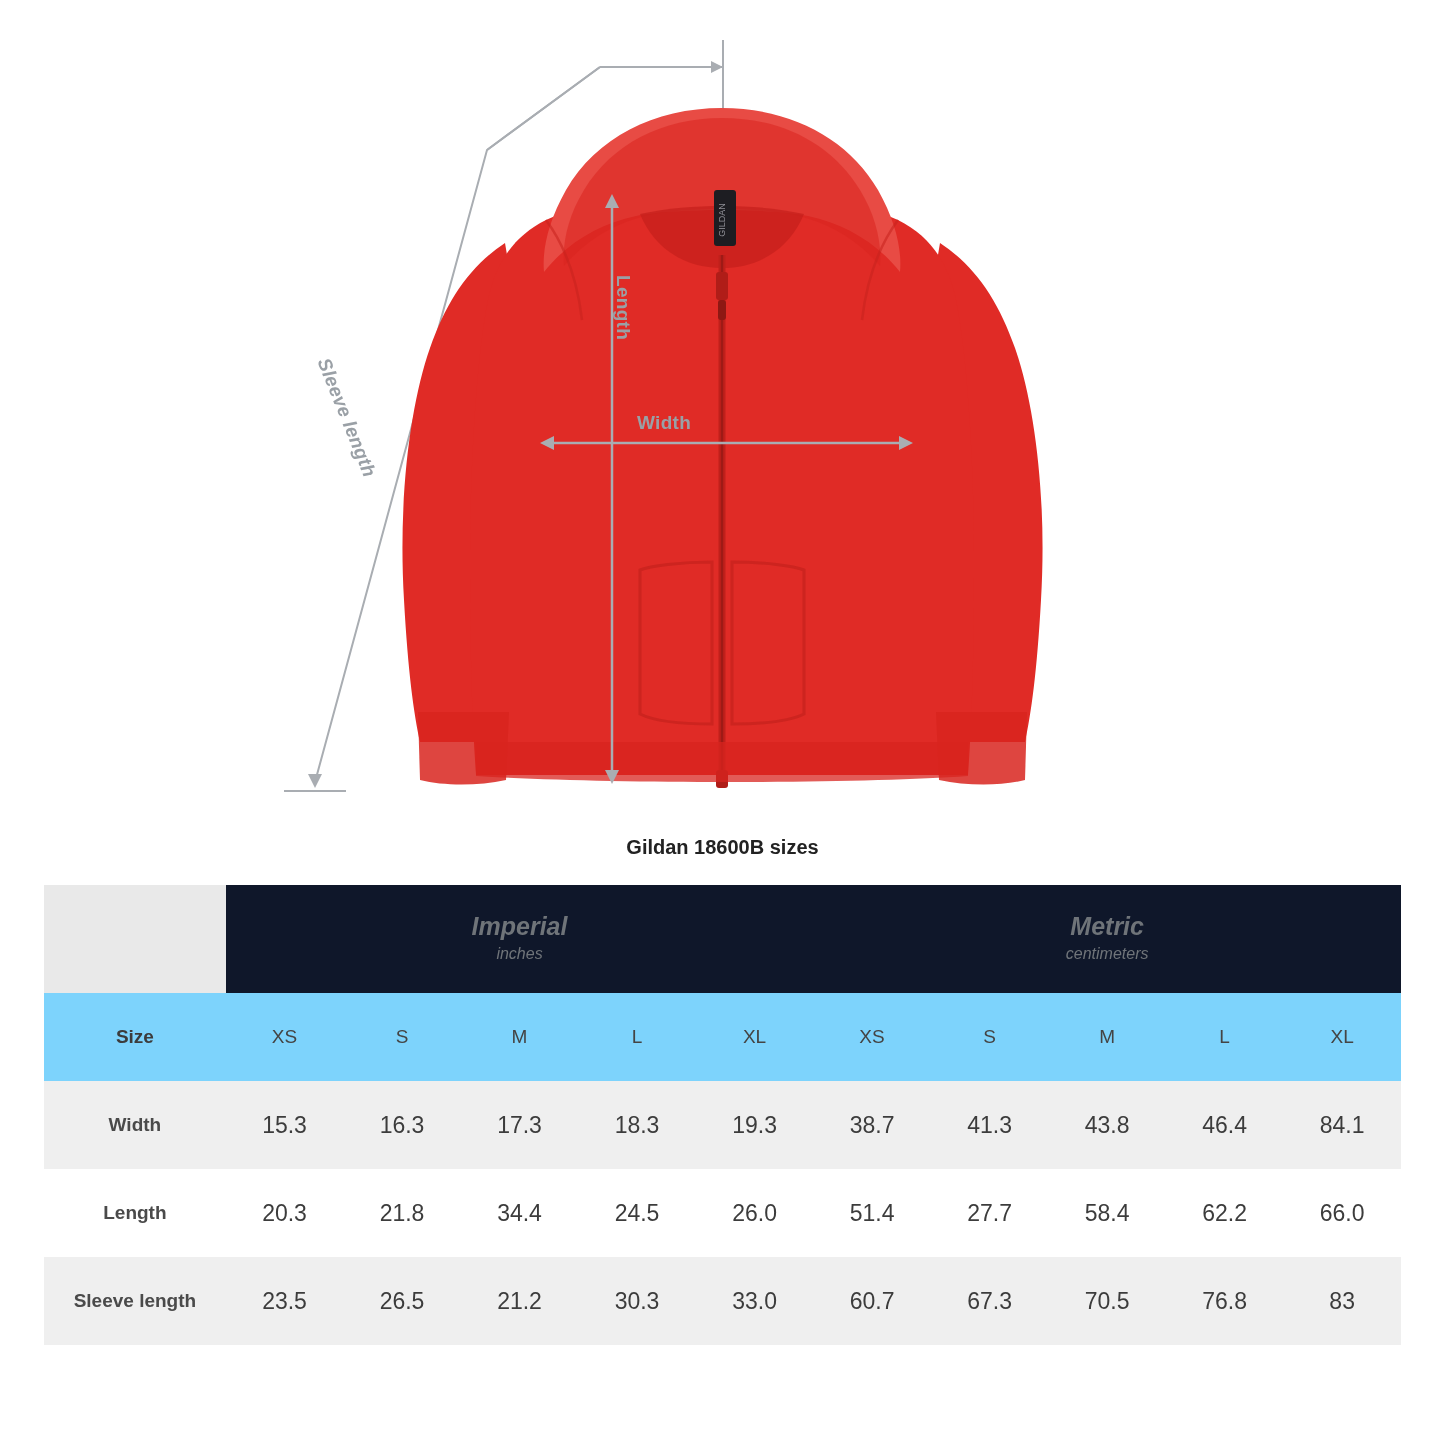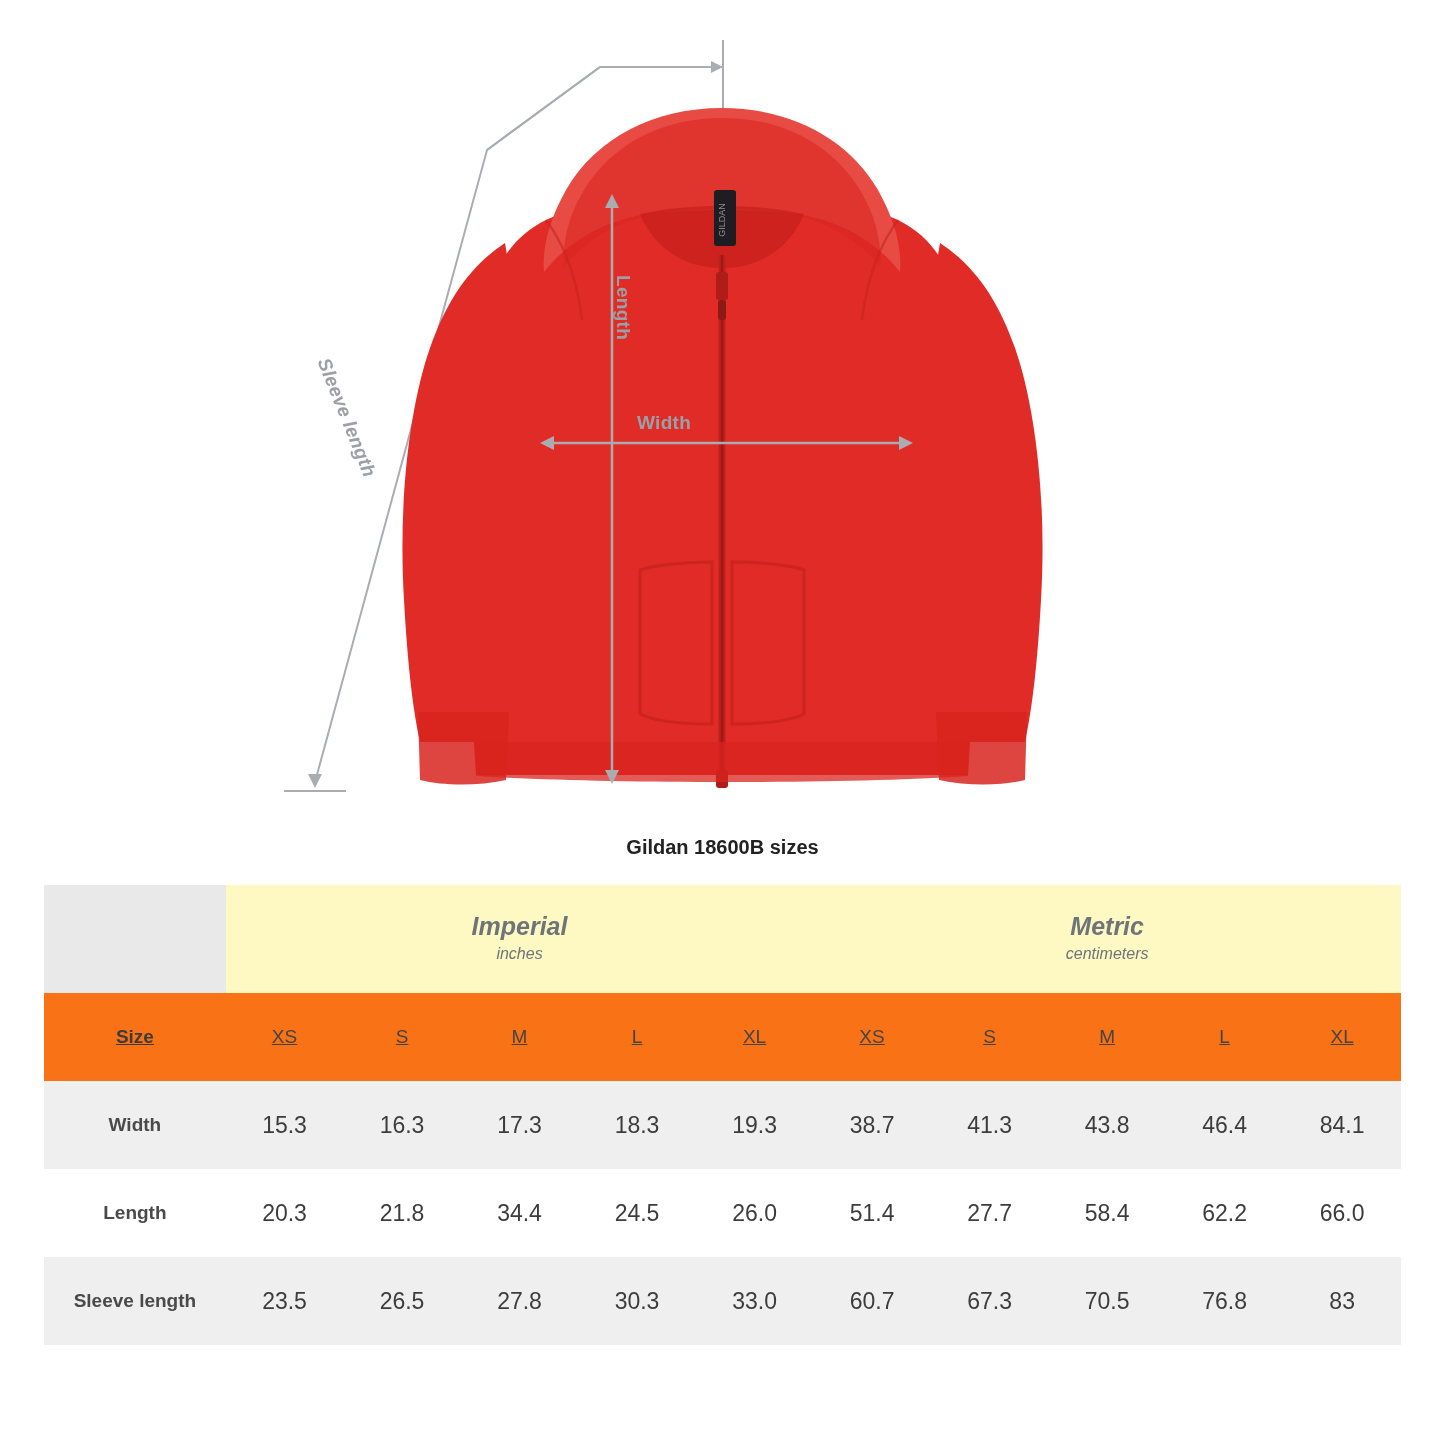--- a/index.html
+++ b/index.html
@@ -87,7 +87,7 @@
   }
 
   .unit-head td {
-    background: #fef9c3;
+    background: #0f172a;
     height: 108px;
     padding: 0;
   }

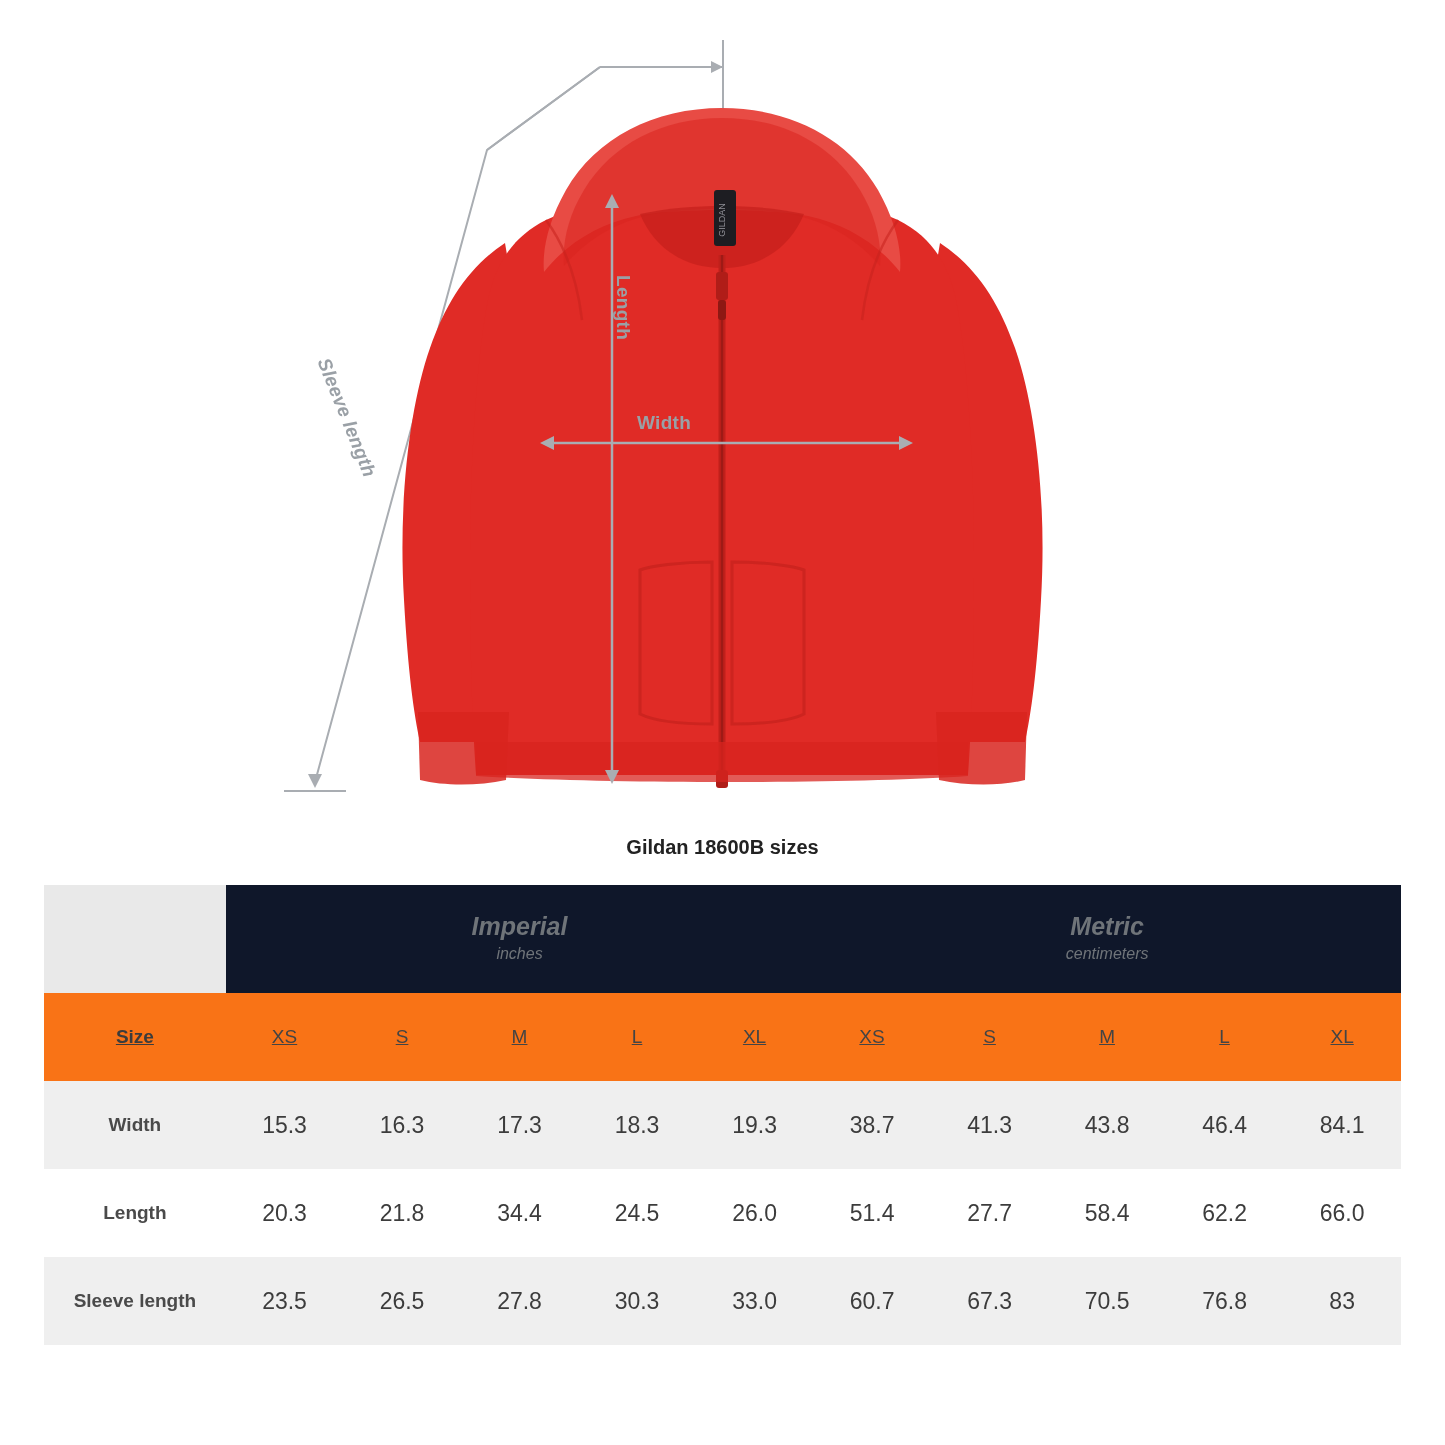--- a/index.html
+++ b/index.html
@@ -112,8 +112,7 @@
     height: 86px;
     font-size: 19px;
     color: #444444;
-    background: #f97316;
-    text-decoration: underline;
+    background: #7dd3fc;
   }
   tr.size-row td.rowhead {
     font-weight: bold;

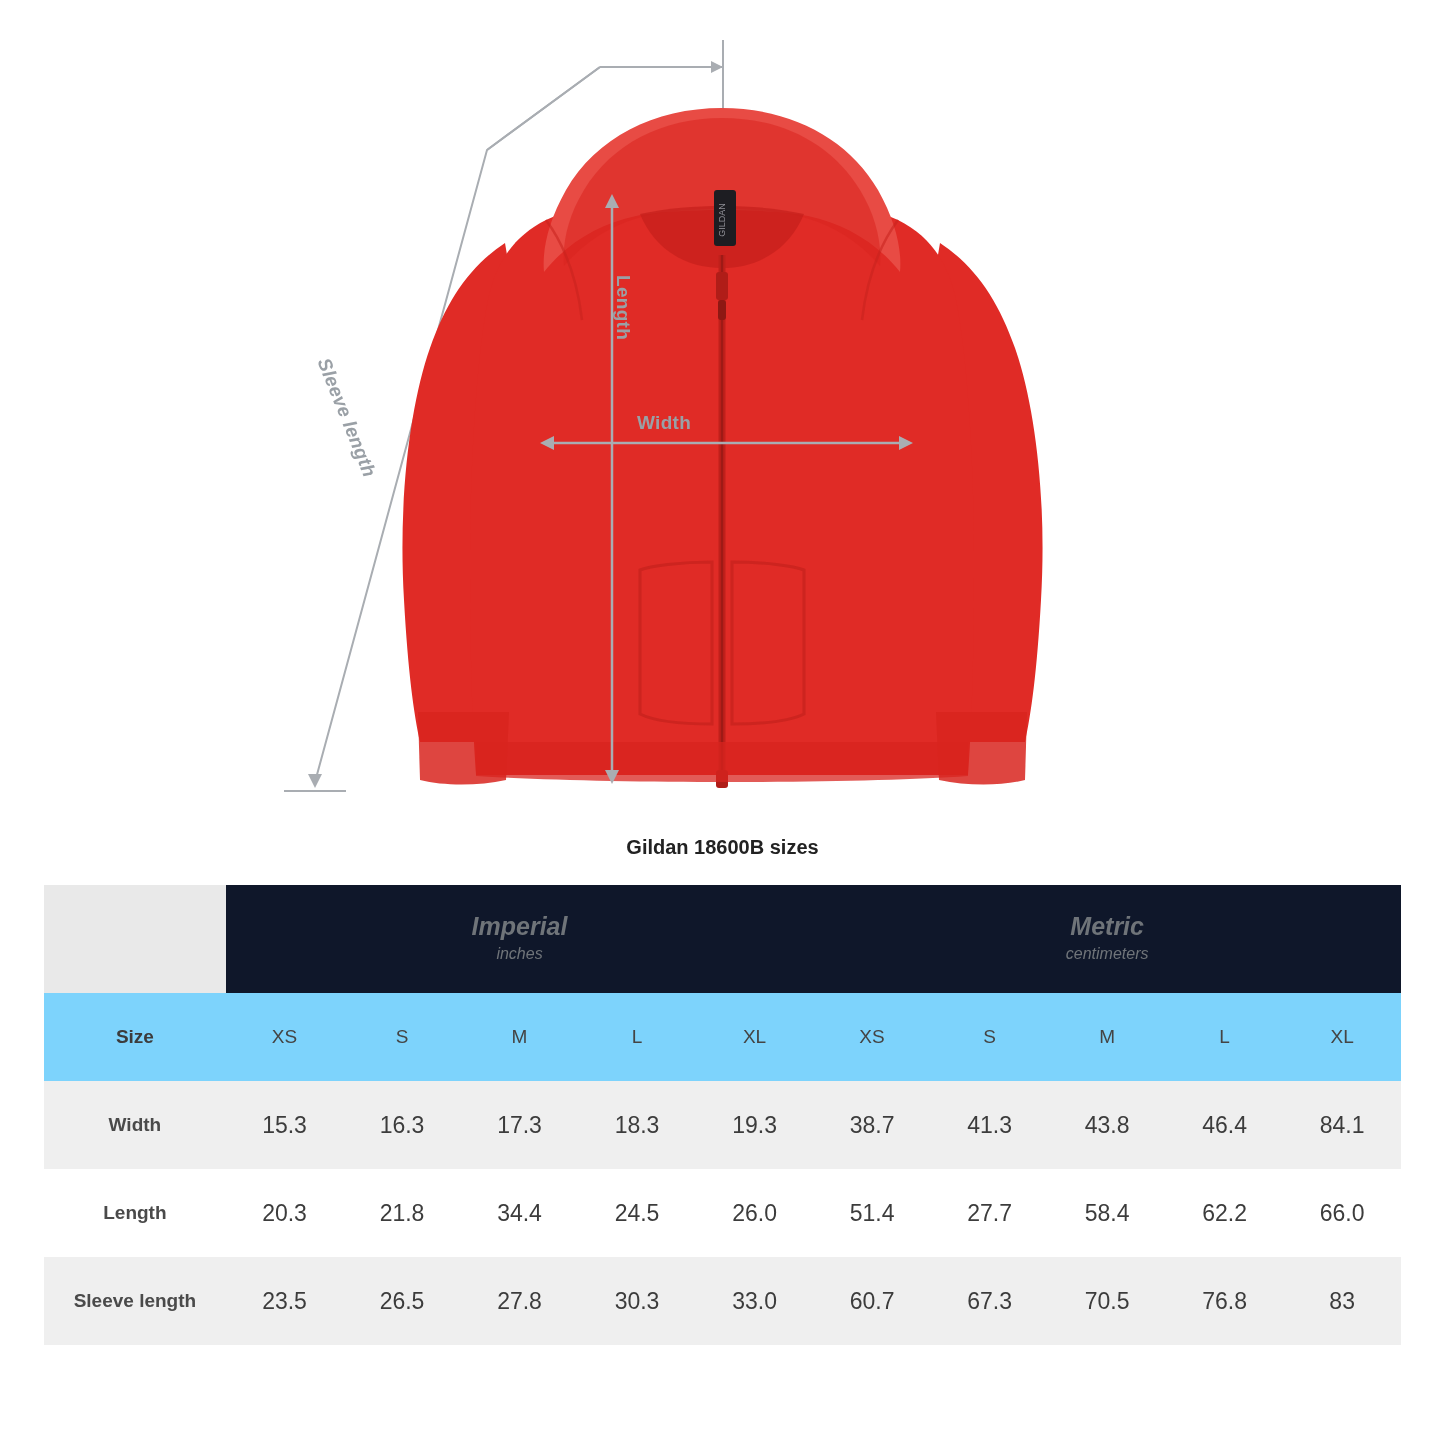--- a/index.html
+++ b/index.html
@@ -327,7 +327,7 @@
         <td class="rowhead">Sleeve length</td>
         <td>23.5</td>
         <td>26.5</td>
-        <td>27.8</td>
+        <td>21.2</td>
         <td>30.3</td>
         <td>33.0</td>
         <td>60.7</td>

